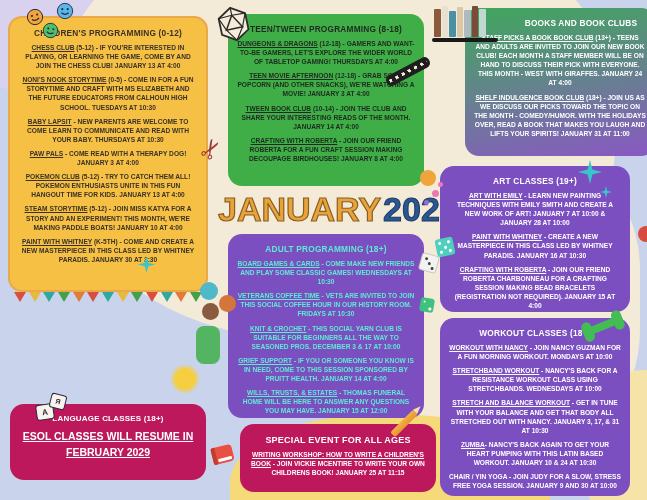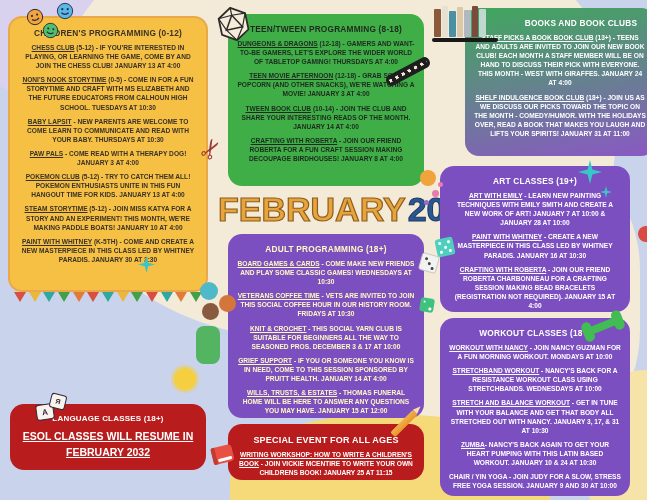--- a/index.html
+++ b/index.html
@@ -138,7 +138,7 @@
   </div>
 
   <div class="month-title">
-    <span class="month">FEBRUARY</span><span class="year">2025</span>
+    <span class="month">JANUARY</span><span class="year">2025</span>
   </div>
 
   <div class="card card-adult">

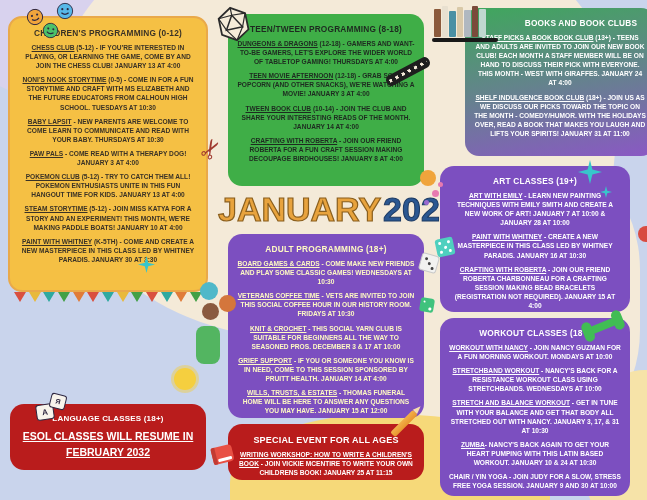--- a/index.html
+++ b/index.html
@@ -25,7 +25,7 @@
 
   .card-children{left:8px;top:16px;width:200px;height:276px;background:#f5c044;border:2px solid #e9a94a;color:#3a3226;}
   .card-teen{left:228px;top:14px;width:196px;height:172px;background:#3fae47;color:#1e2a20;}
-  .card-adult{left:228px;top:234px;width:196px;height:184px;background:#7c4fc0;color:#fef9c3;}
+  .card-adult{left:228px;top:234px;width:196px;height:184px;background:#7c4fc0;color:#5eead4;}
   .card-special{left:228px;top:424px;width:196px;height:56px;background:#b91c1c;color:#ffffff;}
   .card-homeschool{left:8px;top:320px;width:200px;height:76px;background:linear-gradient(100deg,#b9cb44,#3fae4e 75%);color:#2e2c24;}
   .card-language{left:10px;top:404px;width:196px;height:66px;background:#b91c1c;color:#ffffff;}

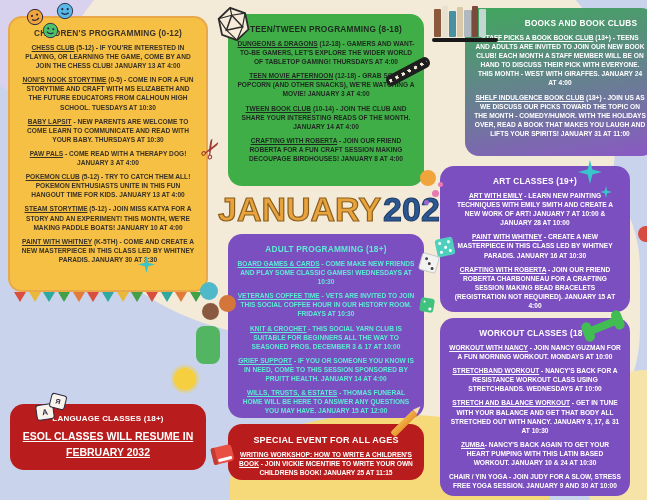--- a/index.html
+++ b/index.html
@@ -28,7 +28,7 @@
   .card-adult{left:228px;top:234px;width:196px;height:184px;background:#7c4fc0;color:#5eead4;}
   .card-special{left:228px;top:424px;width:196px;height:56px;background:#b91c1c;color:#ffffff;}
   .card-homeschool{left:8px;top:320px;width:200px;height:76px;background:linear-gradient(100deg,#b9cb44,#3fae4e 75%);color:#2e2c24;}
-  .card-language{left:10px;top:404px;width:196px;height:66px;background:#b91c1c;color:#ffffff;}
+  .card-language{left:10px;top:404px;width:196px;height:76px;background:#be185d;color:#ffffff;}
   .card-books{left:465px;top:8px;width:190px;height:148px;background:linear-gradient(170deg,#3fa75c 0%,#63848b 48%,#8a58c4 100%);color:#ffffff;}
   .card-art{left:440px;top:166px;width:190px;height:146px;background:#7c4fc0;color:#ffffff;}
   .card-workout{left:440px;top:318px;width:190px;height:178px;background:#7c4fc0;color:#ffffff;}

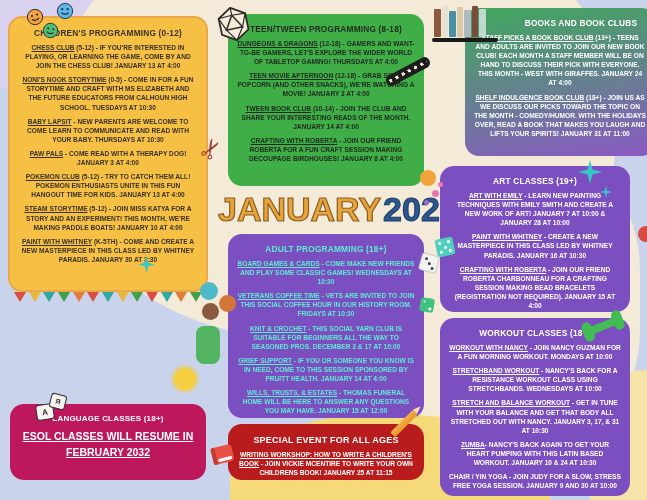--- a/index.html
+++ b/index.html
@@ -124,7 +124,7 @@
 
   <div class="card card-language">
     <div class="heading">LANGUAGE CLASSES (18+)</div>
-    <div class="esol-notice">ESOL CLASSES WILL RESUME IN FEBRUARY 2032</div>
+    <div class="esol-notice">ESOL CLASSES WILL RESUME IN FEBRUARY 2029</div>
   </div>
 
   <div class="card card-teen">

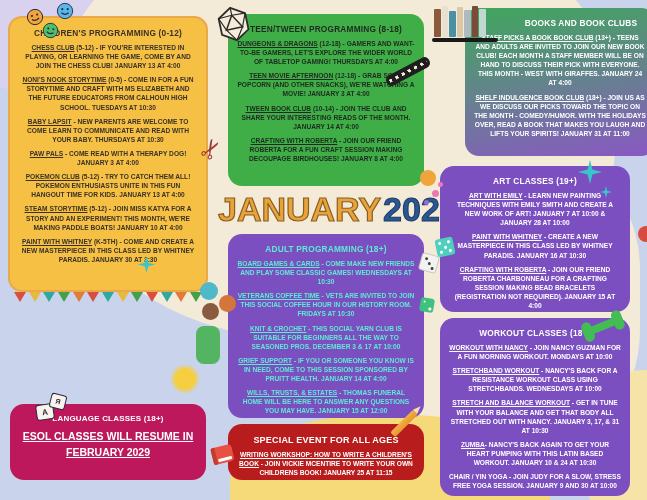--- a/index.html
+++ b/index.html
@@ -26,7 +26,7 @@
   .card-children{left:8px;top:16px;width:200px;height:276px;background:#f5c044;border:2px solid #e9a94a;color:#3a3226;}
   .card-teen{left:228px;top:14px;width:196px;height:172px;background:#3fae47;color:#1e2a20;}
   .card-adult{left:228px;top:234px;width:196px;height:184px;background:#7c4fc0;color:#5eead4;}
-  .card-special{left:228px;top:424px;width:196px;height:56px;background:#b91c1c;color:#ffffff;}
+  .card-special{left:240px;top:424px;width:196px;height:68px;background:#be185d;color:#ffffff;}
   .card-homeschool{left:8px;top:320px;width:200px;height:76px;background:linear-gradient(100deg,#b9cb44,#3fae4e 75%);color:#2e2c24;}
   .card-language{left:10px;top:404px;width:196px;height:76px;background:#be185d;color:#ffffff;}
   .card-books{left:465px;top:8px;width:190px;height:148px;background:linear-gradient(170deg,#3fa75c 0%,#63848b 48%,#8a58c4 100%);color:#ffffff;}

